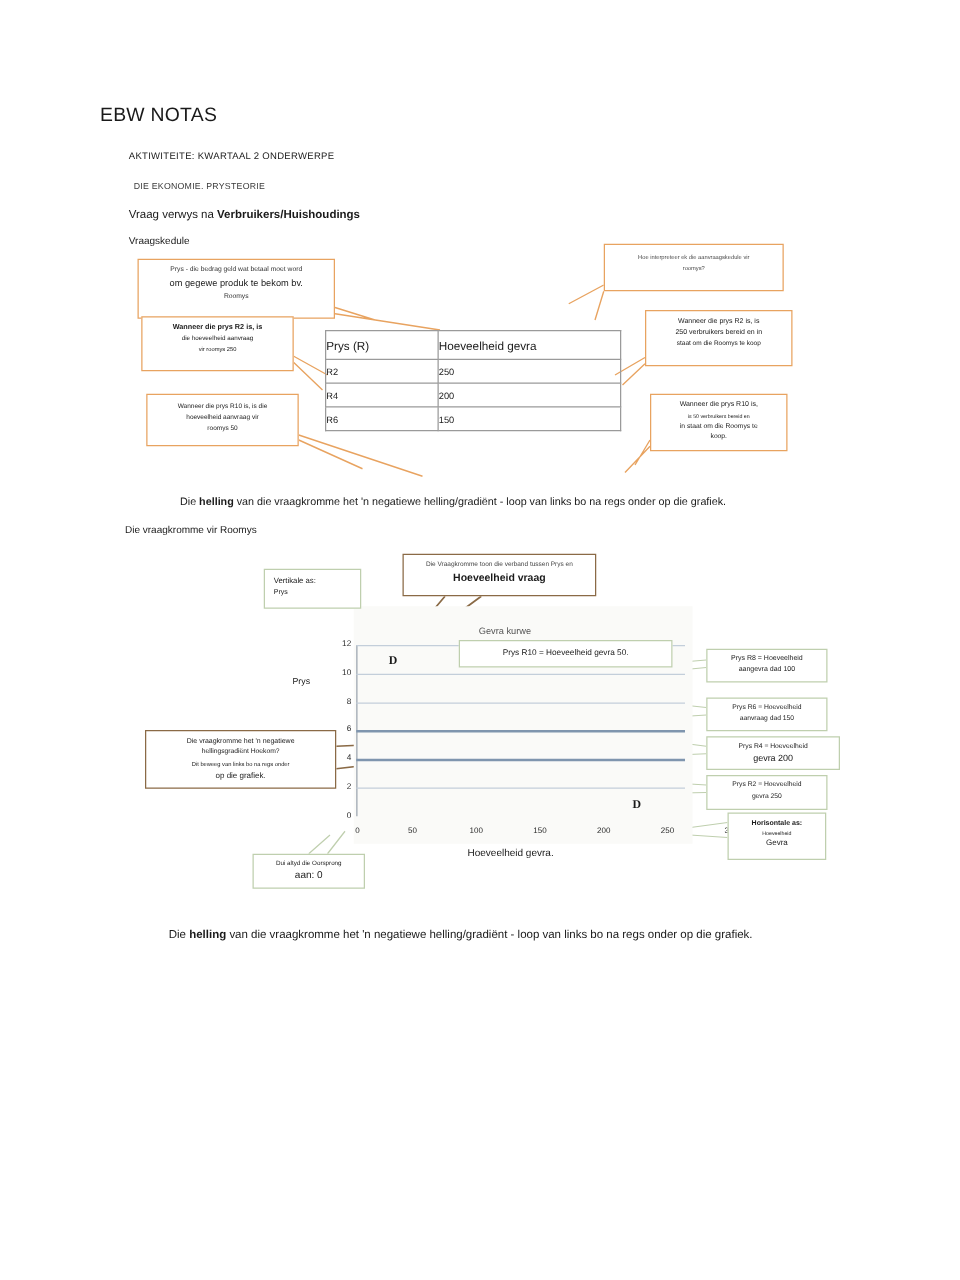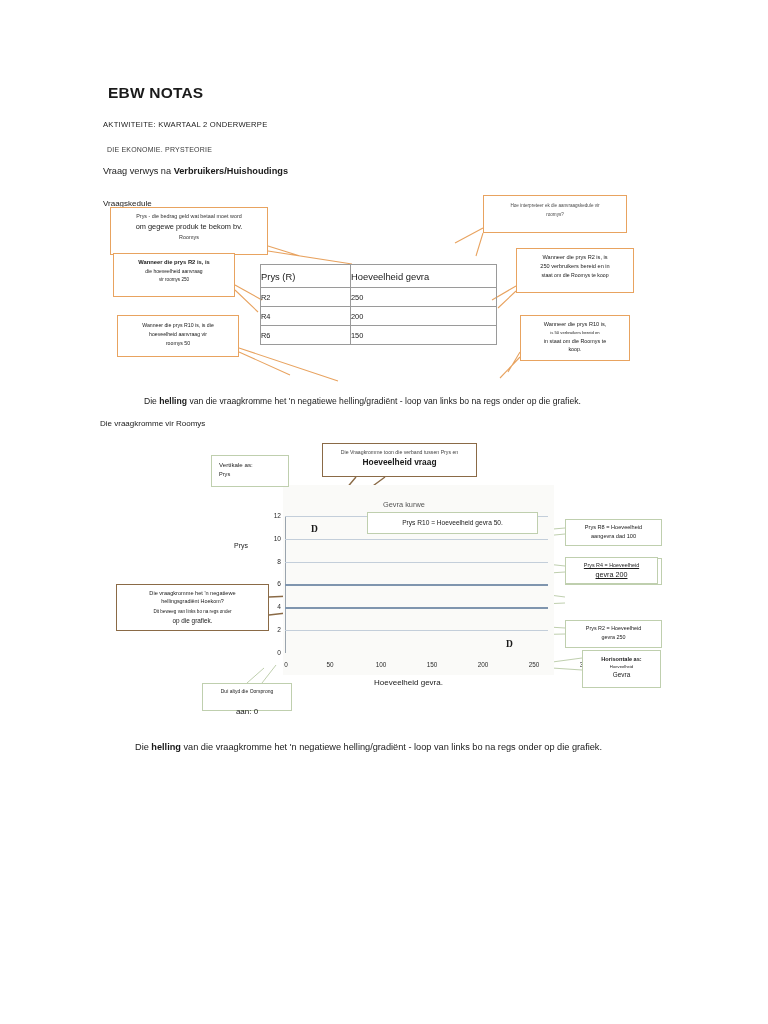--- a/index.html
+++ b/index.html
@@ -10,7 +10,7 @@
   .page { position:absolute; inset:0; background:#fff; }
 
   
-  #doc-title { position:absolute; left:108px; top:84px; font-size:15.5px; font-weight:700; letter-spacing:.2px; }
+  #doc-title { position:absolute; left:80px; top:84px; font-size:15.5px; font-weight:400; letter-spacing:.2px; }
   #line-activity { position:absolute; left:103px; top:120px; font-size:7.6px; letter-spacing:.25px; }
   #line-economy  { position:absolute; left:107px; top:146px; font-size:7px; color:#3a3a3a; letter-spacing:.2px; }
   #line-demand   { position:absolute; left:103px; top:166px; font-size:9.2px; }

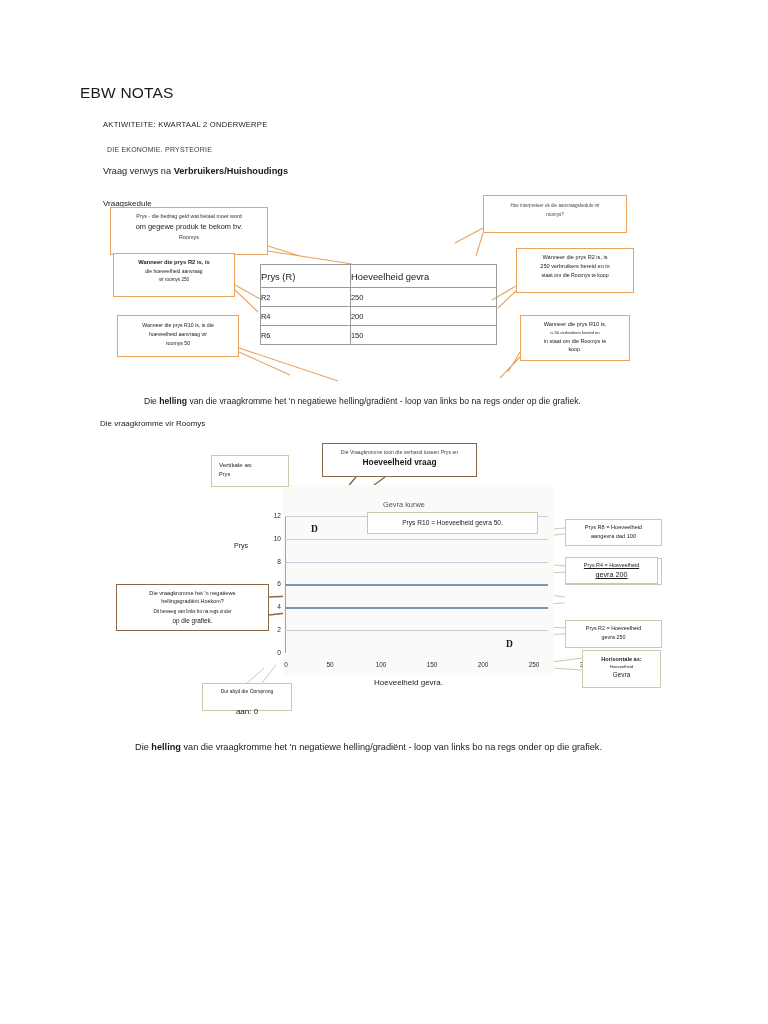--- a/index.html
+++ b/index.html
@@ -15,7 +15,7 @@
   #line-economy  { position:absolute; left:107px; top:146px; font-size:7px; color:#3a3a3a; letter-spacing:.2px; }
   #line-demand   { position:absolute; left:103px; top:166px; font-size:9.2px; }
   #line-demand b { font-weight:700; }
-  #line-schedule { position:absolute; left:103px; top:188px; font-size:8px;margin-top:11px; }
+  #line-schedule { position:absolute; left:103px; top:188px; font-size:8px; }
 
   
   .callout { position:absolute; box-sizing:border-box; background:#fff; text-align:center; }

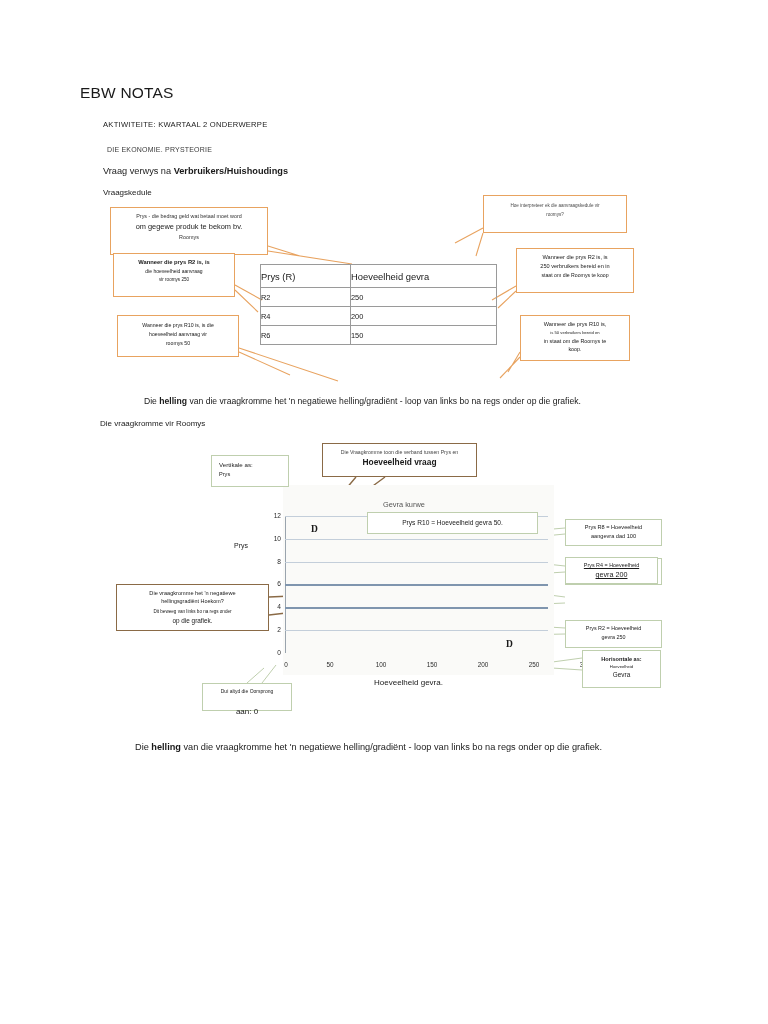--- a/index.html
+++ b/index.html
@@ -106,7 +106,7 @@
   #co-r6  { left:565px; top:558px; width:97px; height:27px; padding:4px 3px 0; }
   #co-r6 .l1 { font-size:5.4px; } #co-r6 .l2 { font-size:5.4px; margin-top:3px; }
 
-  #co-r4  { left:565px; top:557px; width:93px; height:27px; padding:4px 3px 0;text-decoration:underline; }
+  #co-r4  { left:565px; top:589px; width:107px; height:27px; padding:4px 3px 0; }
   #co-r4 .l1 { font-size:5.4px; } #co-r4 .l2 { font-size:7.2px; margin-top:2px; }
 
   #co-r2c { left:565px; top:620px; width:97px; height:28px; padding:4px 3px 0; }

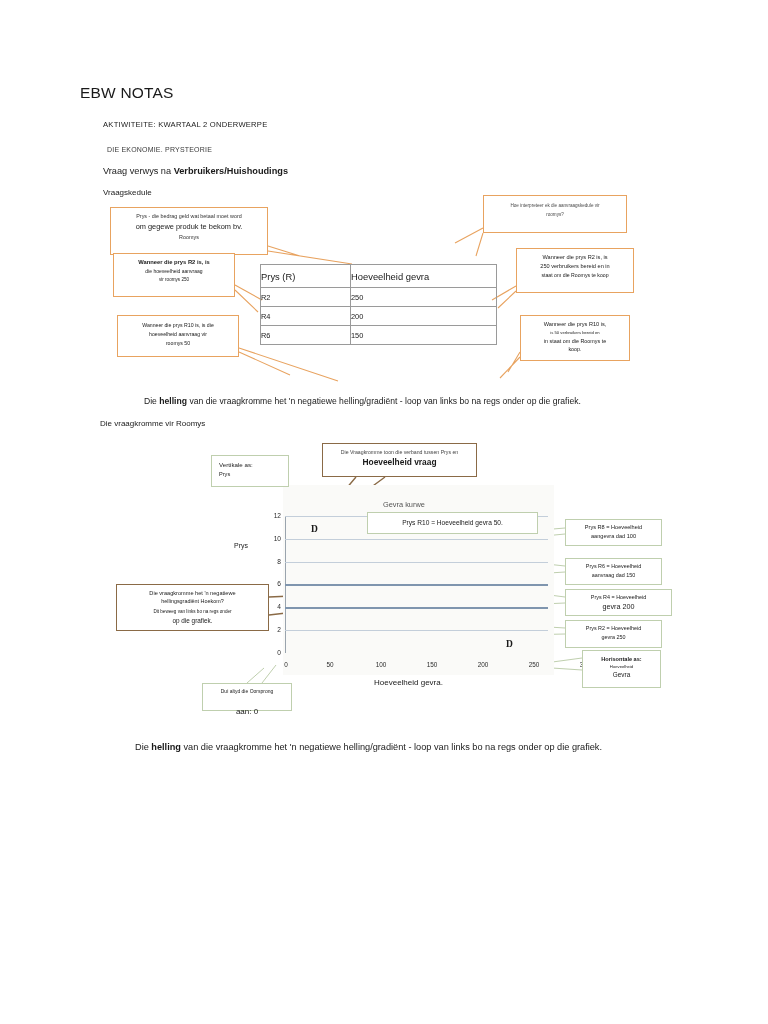--- a/index.html
+++ b/index.html
@@ -125,7 +125,7 @@
 
   #co-origin      { left:202px; top:683px; width:90px; height:28px; padding:4px 3px 0; }
   #co-origin .l1  { font-size:5px; }
-  #co-origin .l2  { font-size:8px; margin-top:13px; }
+  #co-origin .l2  { font-size:8px; margin-top:1px; }
 </style>
 </head>
 <body>

